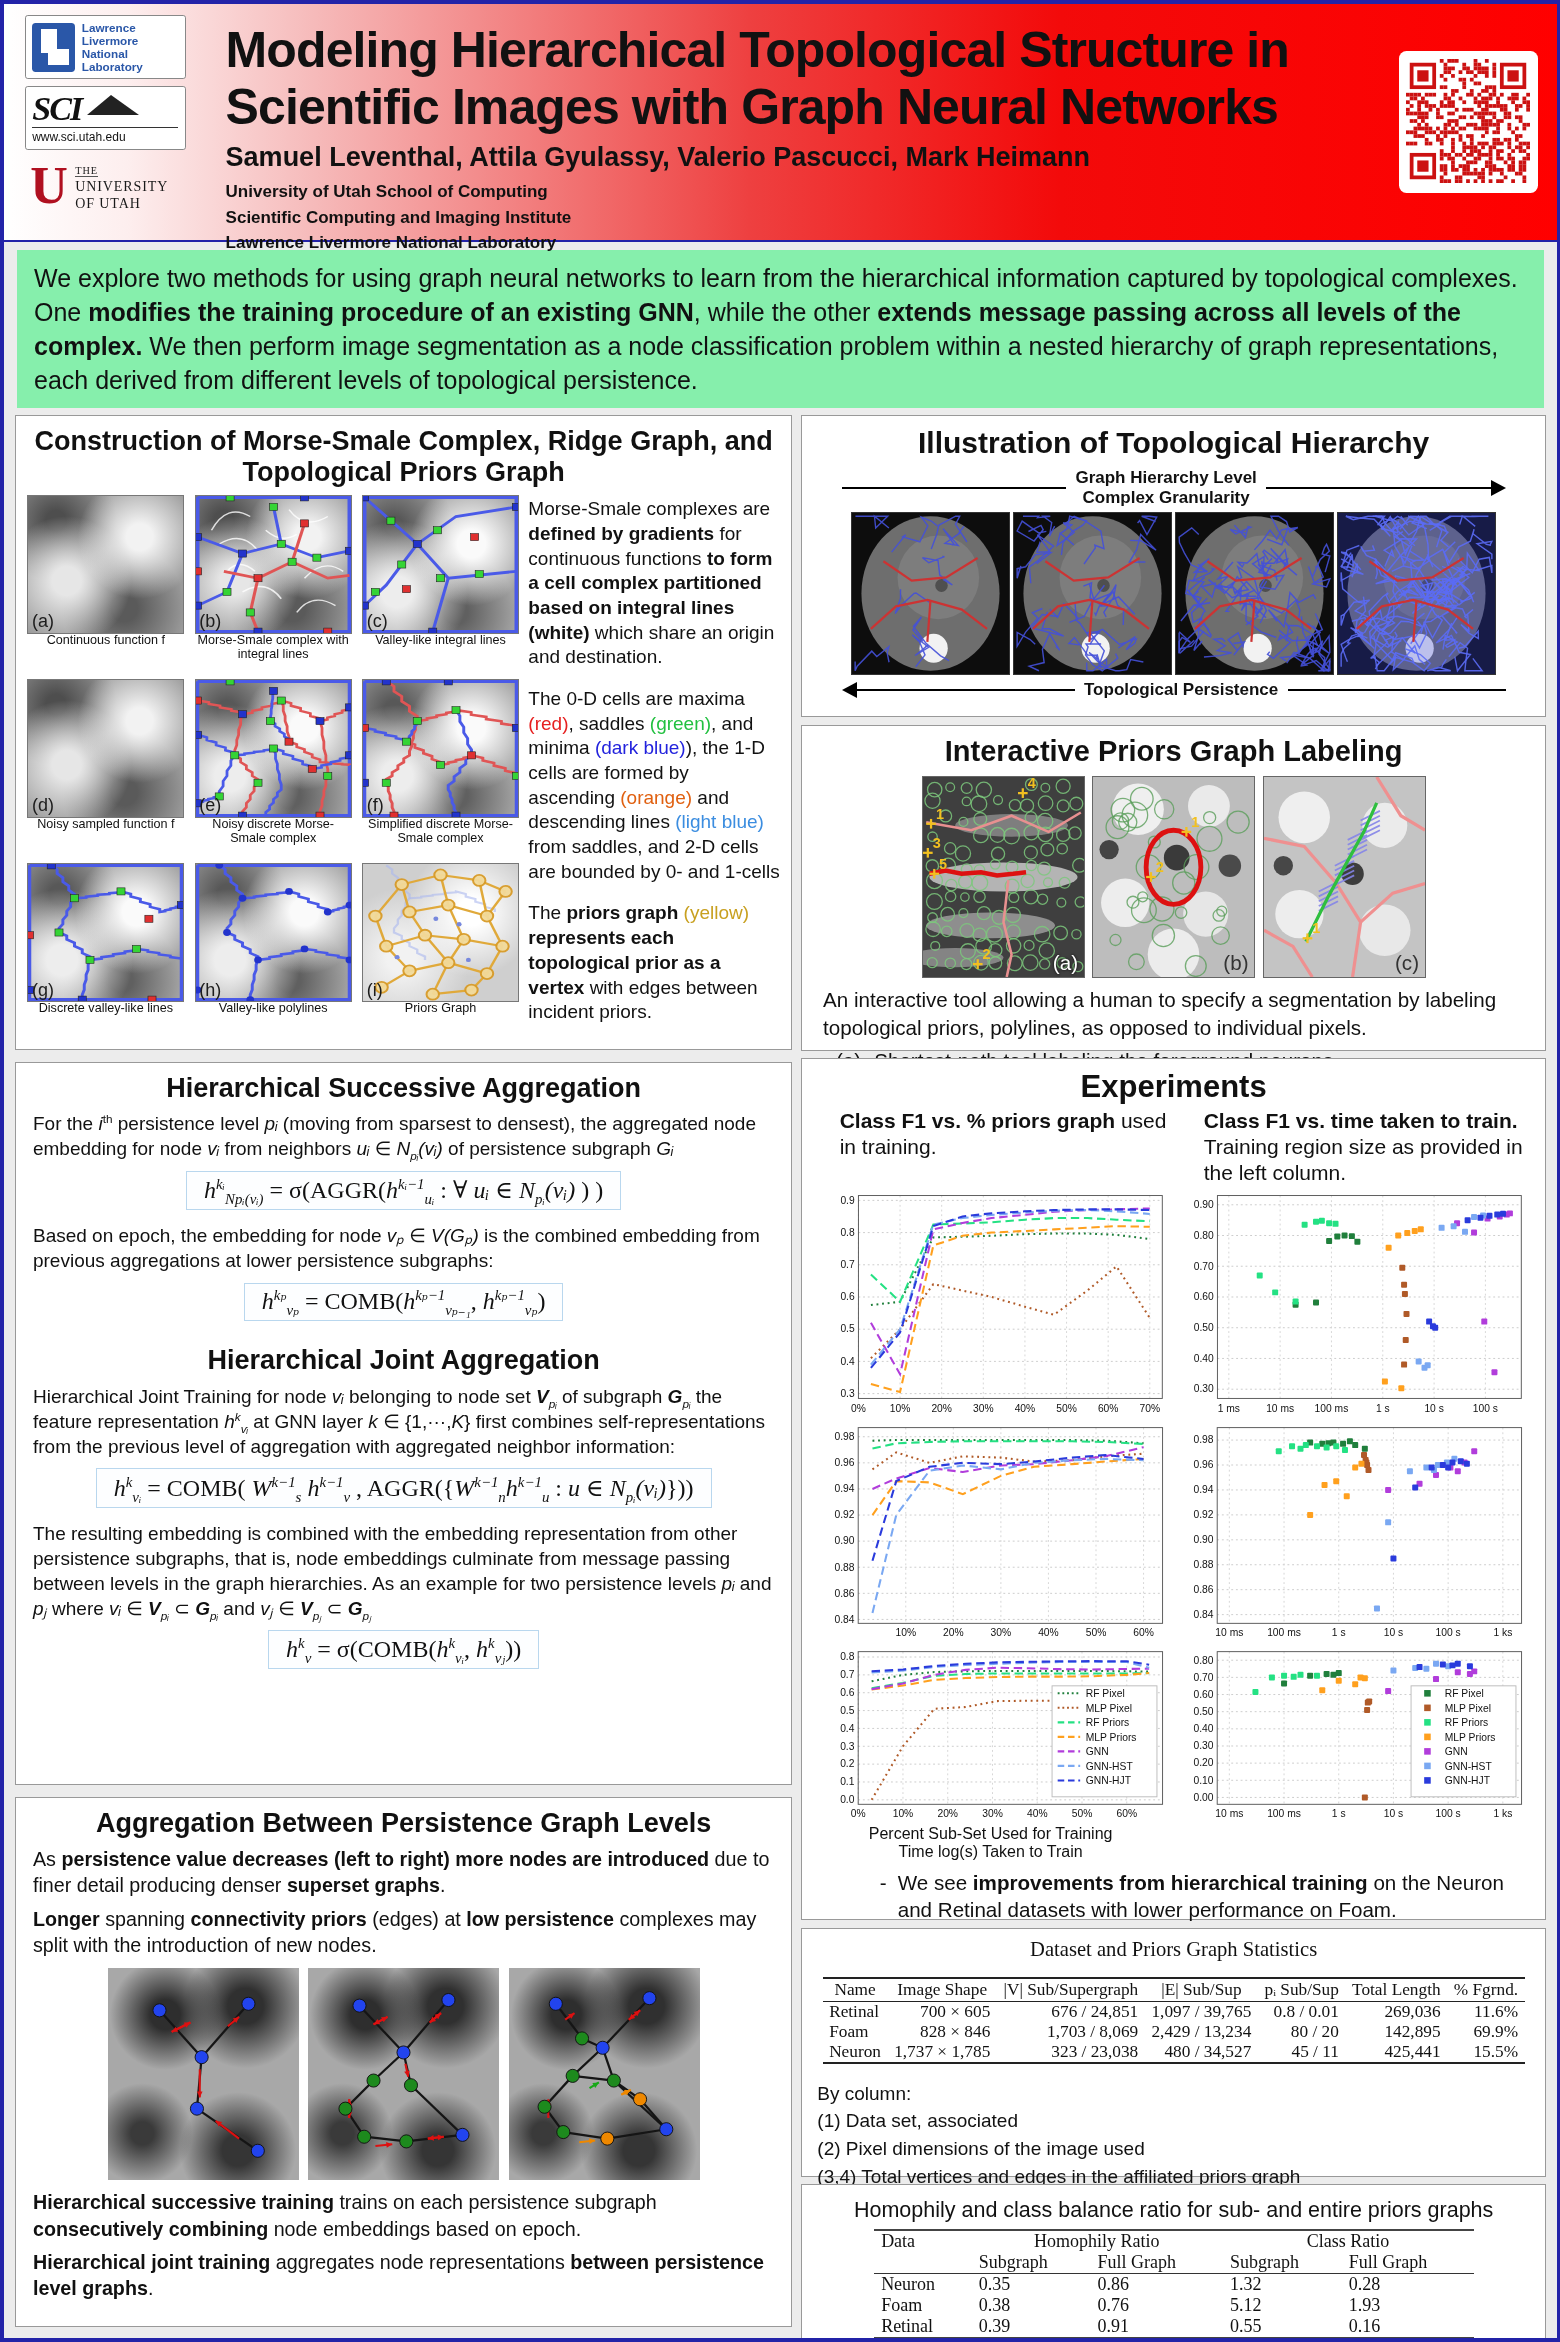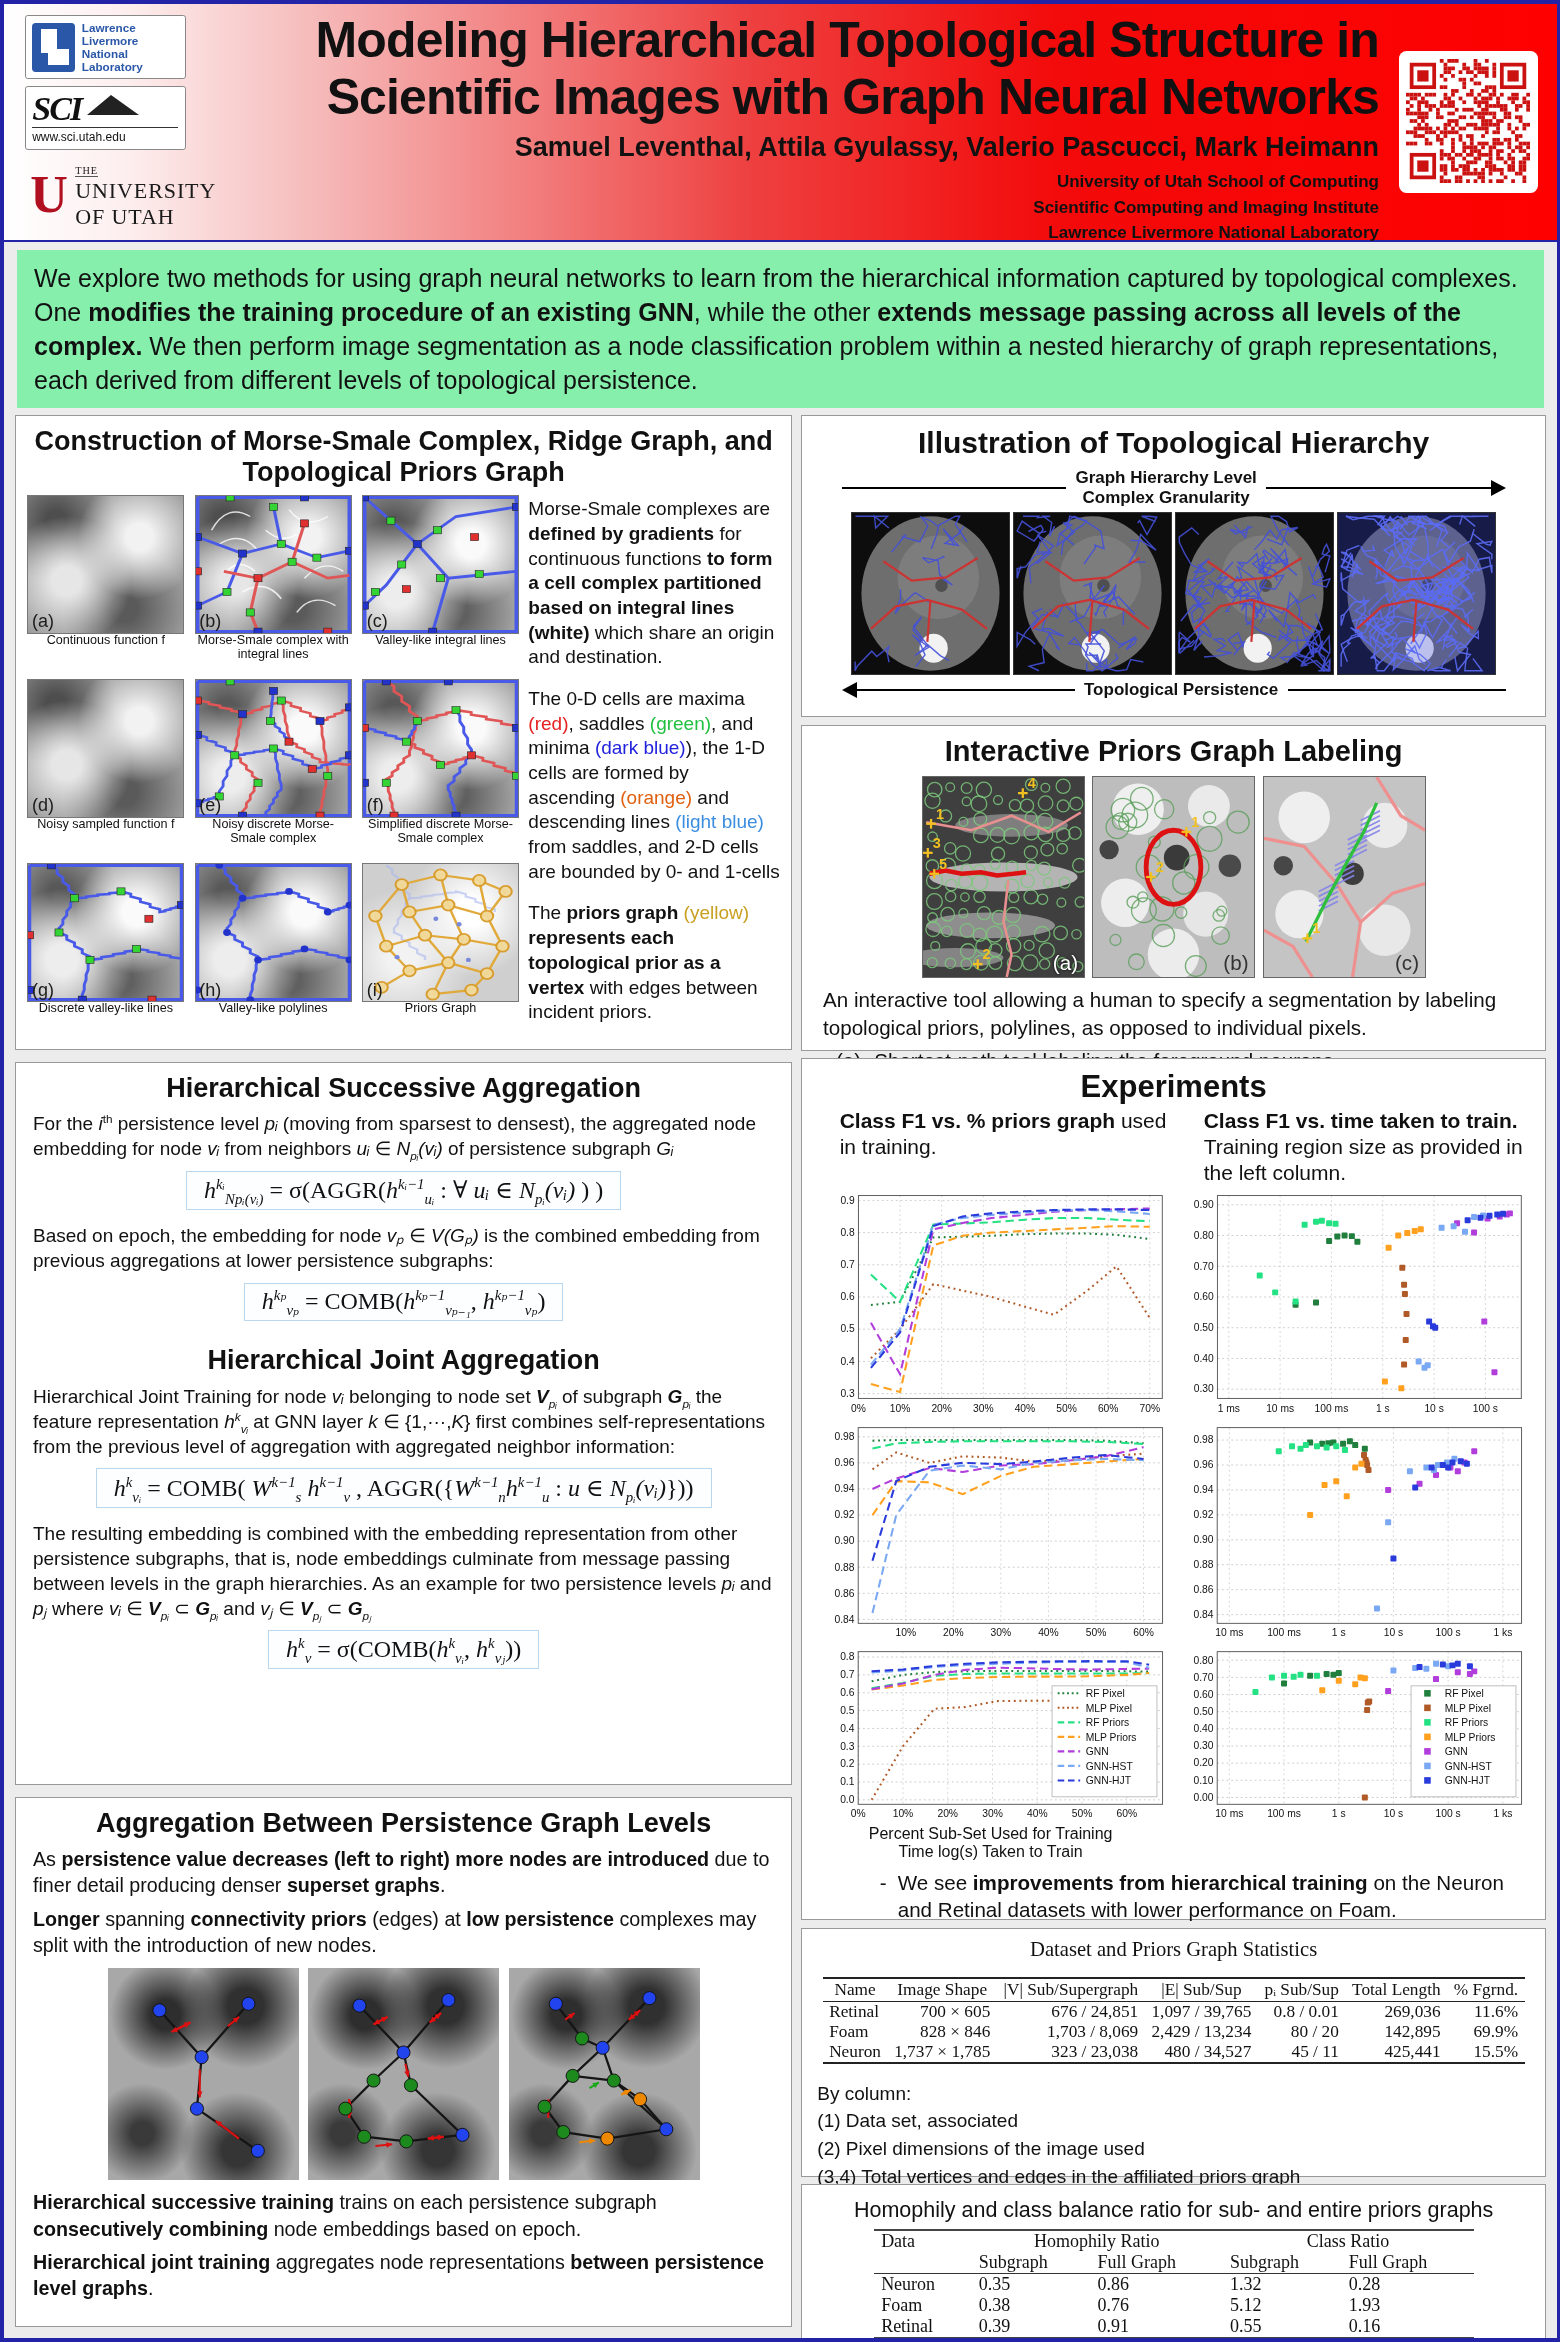--- a/index.html
+++ b/index.html
@@ -21,7 +21,7 @@
   .uofu-txt{font-family:"Liberation Serif",serif;color:#1a1a1a;}
   .uofu-the{font-size:10.3px;letter-spacing:0.9px;border-bottom:0.9px solid #555;display:inline-block;}
   .uofu-univ{font-size:22px;letter-spacing:0.9px;}
-  .hdr-center{flex:1;text-align:right;padding-top:8px;}
+  .hdr-center{flex:1;text-align:left;padding-top:18px;}
   .title-l{font-size:50px;font-weight:bold;letter-spacing:-0.9px;line-height:1.14;}
   .authors{font-size:27px;font-weight:bold;margin-top:5.6px;}
   .affil{font-size:17px;font-weight:bold;margin-top:6.6px;line-height:1.5;}

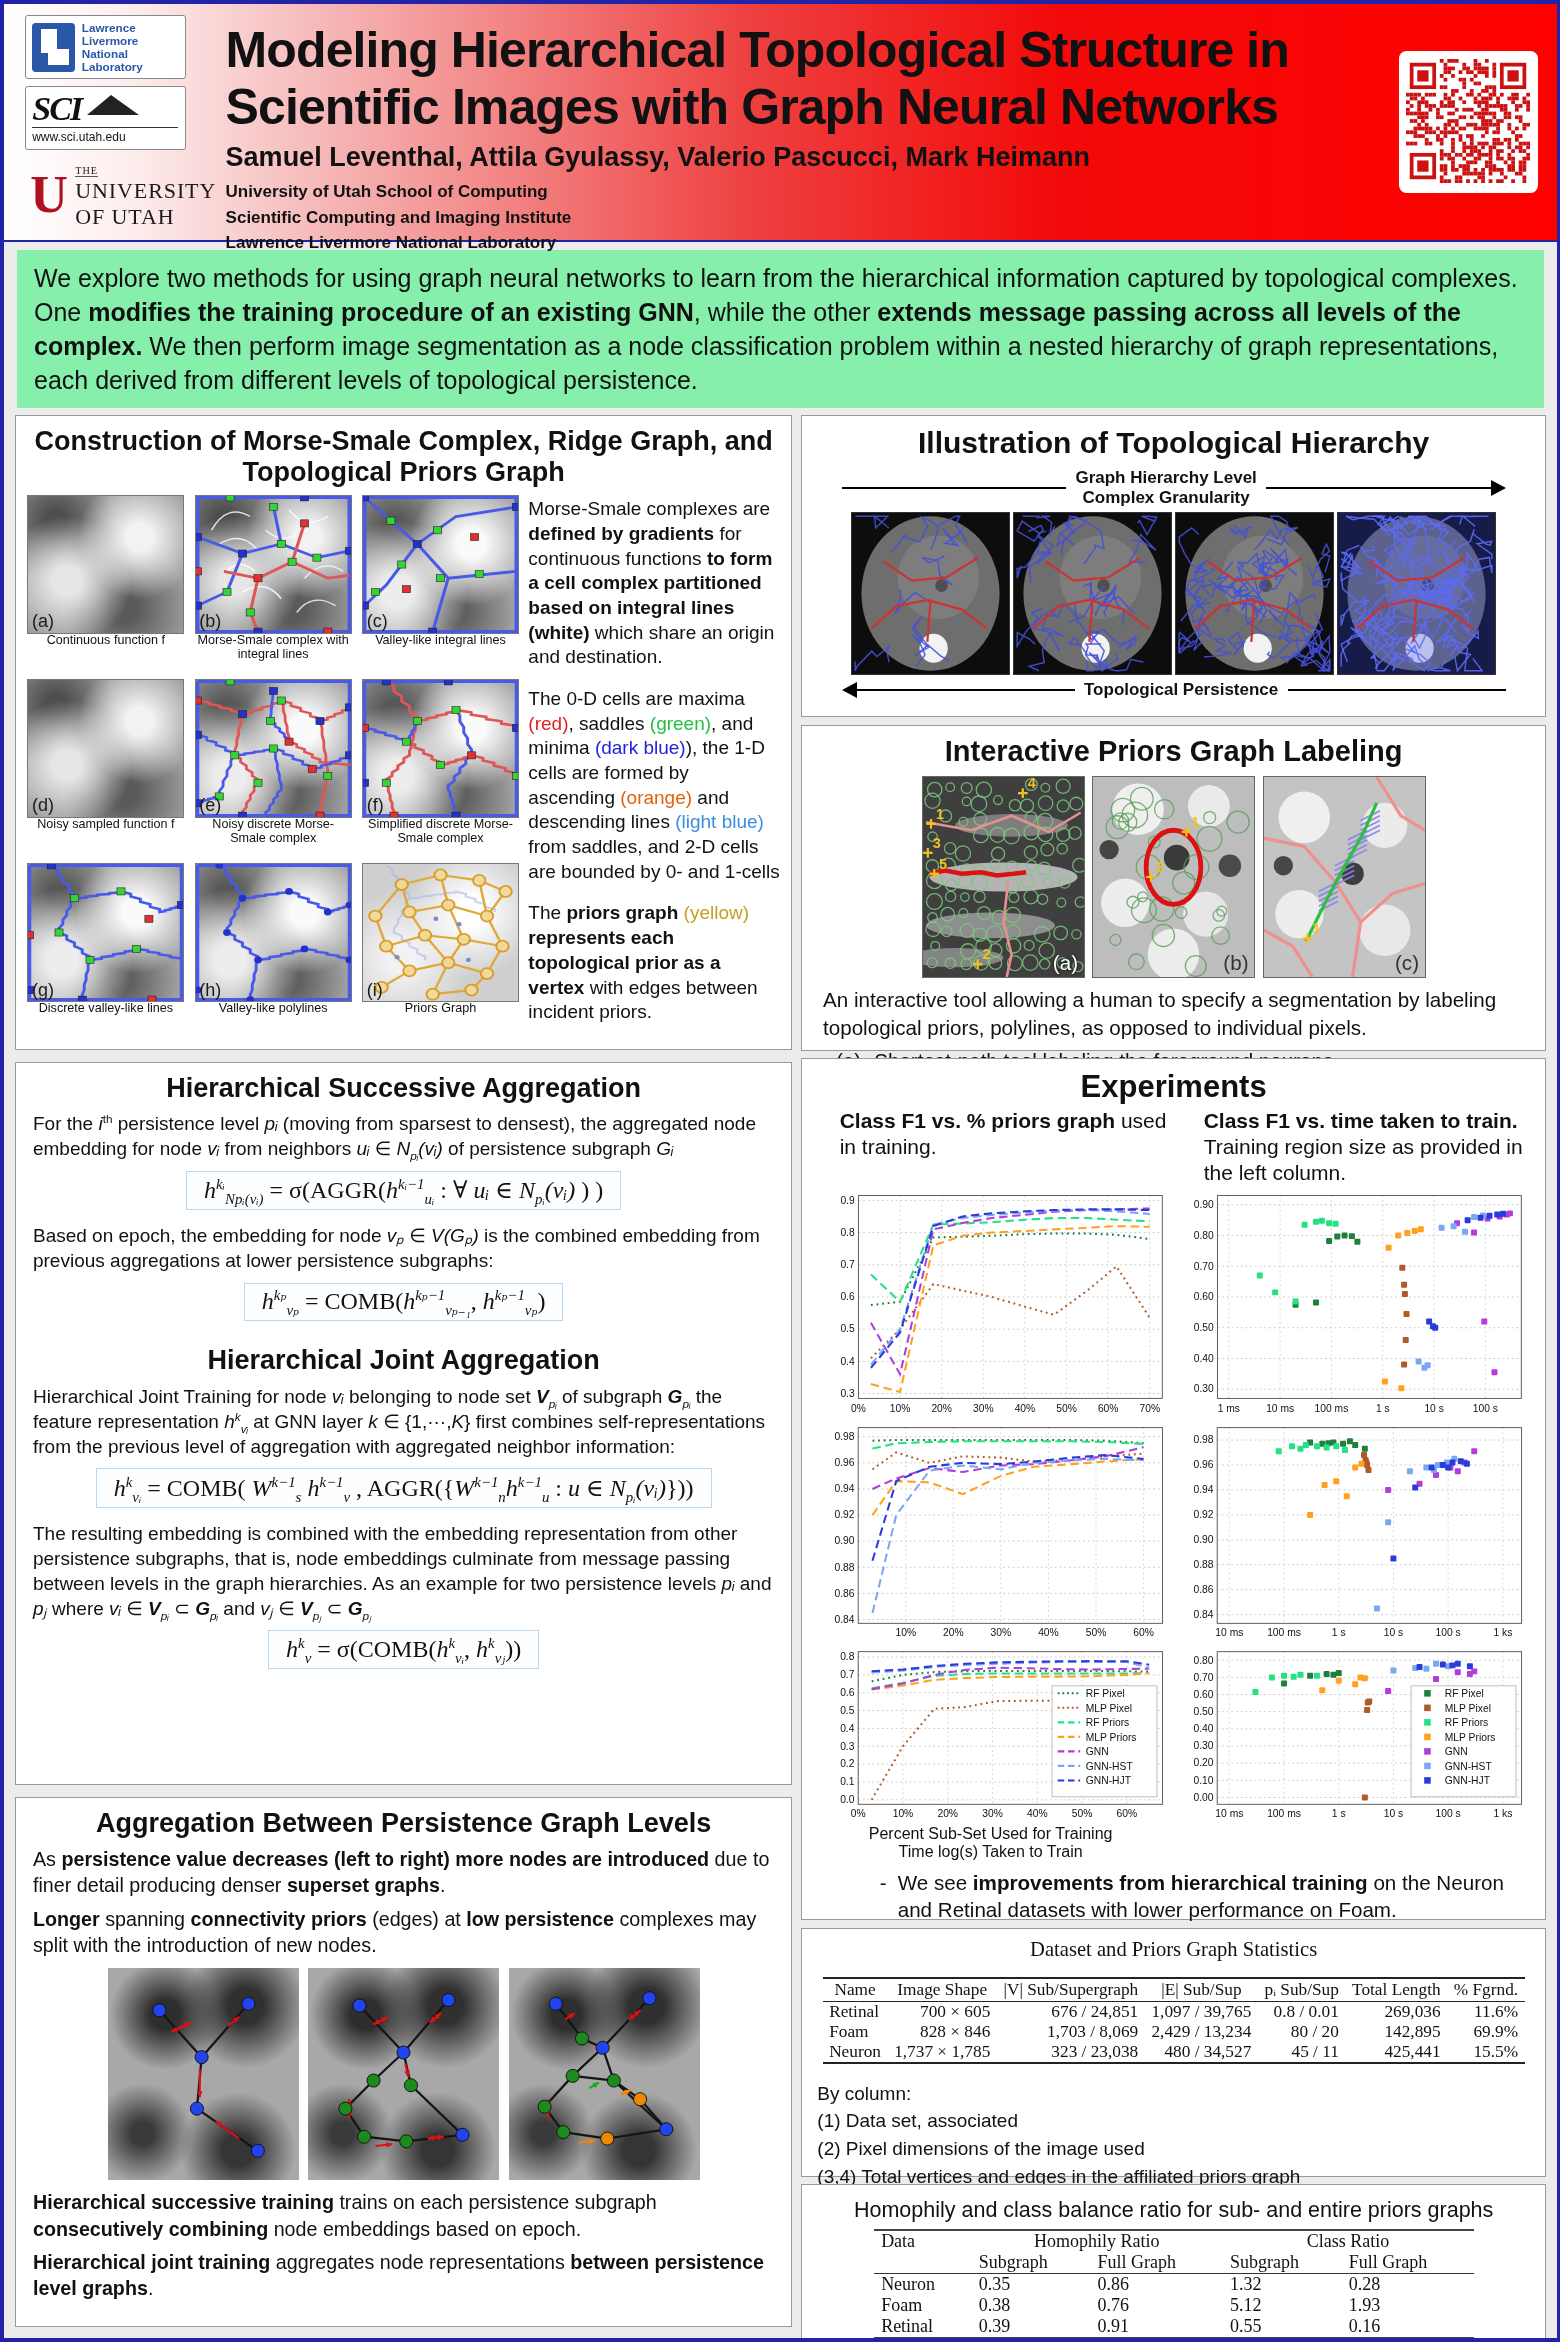--- a/index.html
+++ b/index.html
@@ -20,7 +20,7 @@
   .uofu-u{font-family:"Liberation Serif",serif;color:#b01020;font-weight:bold;font-size:52px;line-height:.85;}
   .uofu-txt{font-family:"Liberation Serif",serif;color:#1a1a1a;}
   .uofu-the{font-size:10.3px;letter-spacing:0.9px;border-bottom:0.9px solid #555;display:inline-block;}
-  .uofu-univ{font-size:22px;letter-spacing:0.9px;}
+  .uofu-univ{font-size:14px;letter-spacing:0.9px;}
   .hdr-center{flex:1;text-align:left;padding-top:18px;}
   .title-l{font-size:50px;font-weight:bold;letter-spacing:-0.9px;line-height:1.14;}
   .authors{font-size:27px;font-weight:bold;margin-top:5.6px;}

